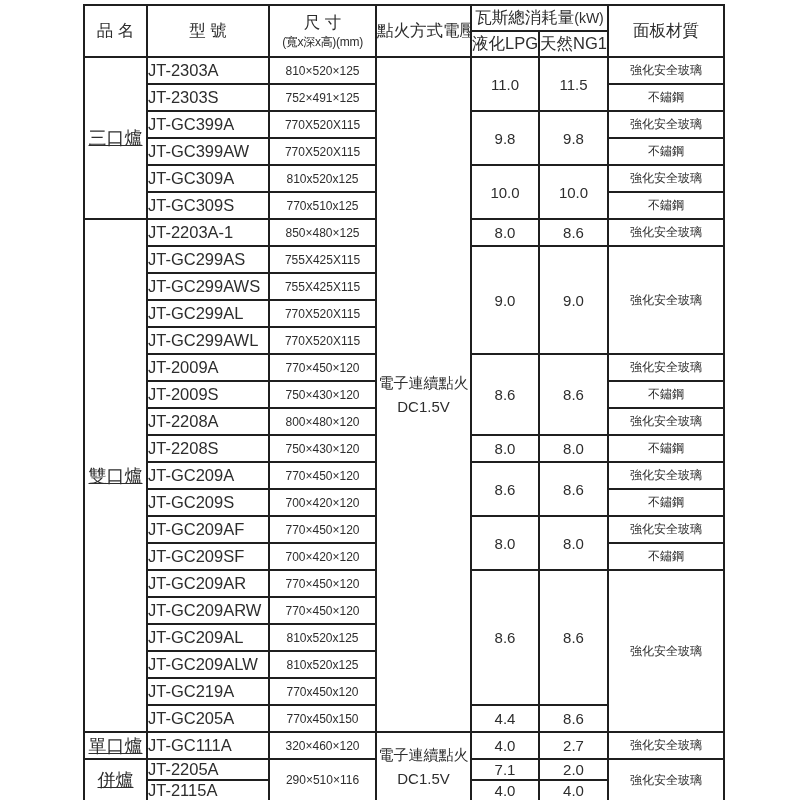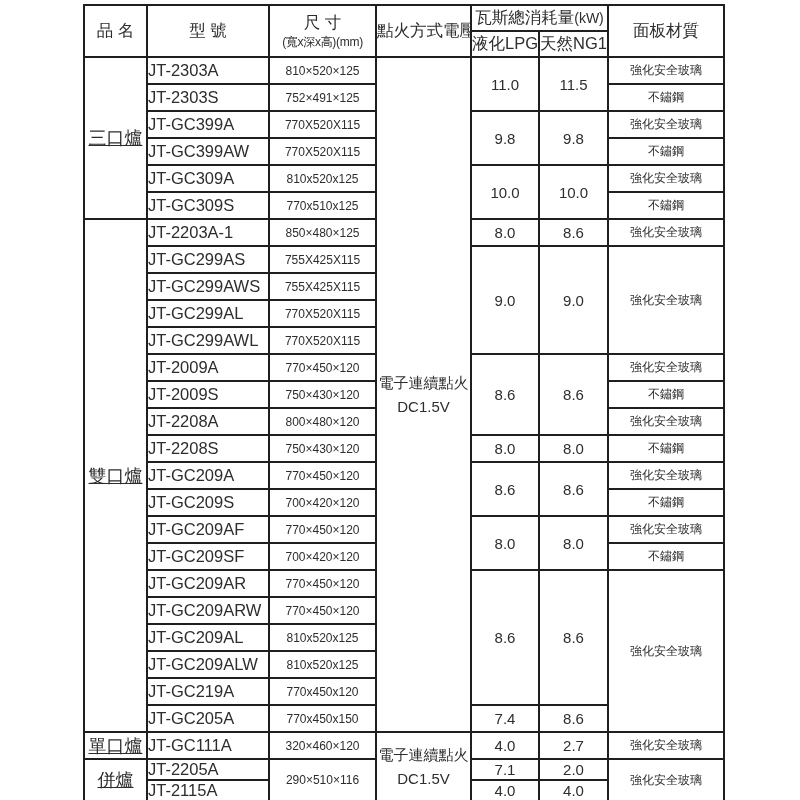--- a/index.html
+++ b/index.html
@@ -197,7 +197,7 @@
   <tr>
     <td class="model">JT-GC205A</td>
     <td class="size">770x450x150</td>
-    <td class="num">7.4</td>
+    <td class="num">4.4</td>
     <td class="num">8.6</td>
   </tr>
 

